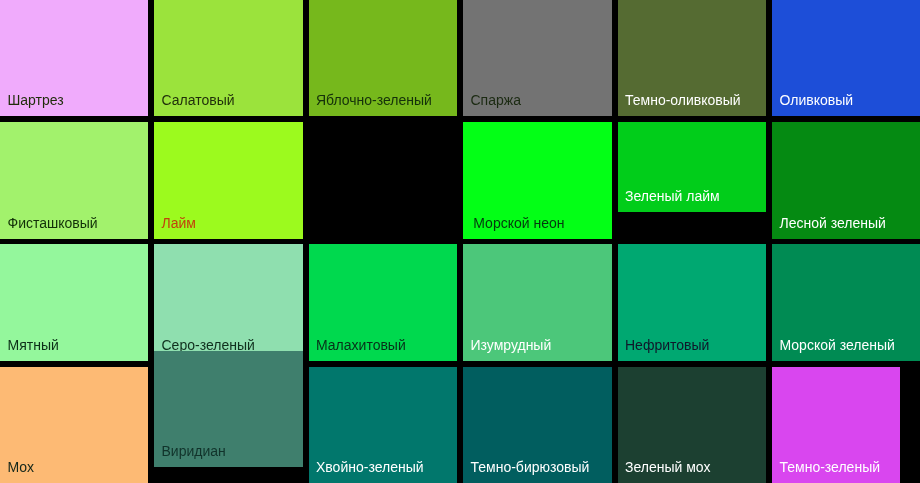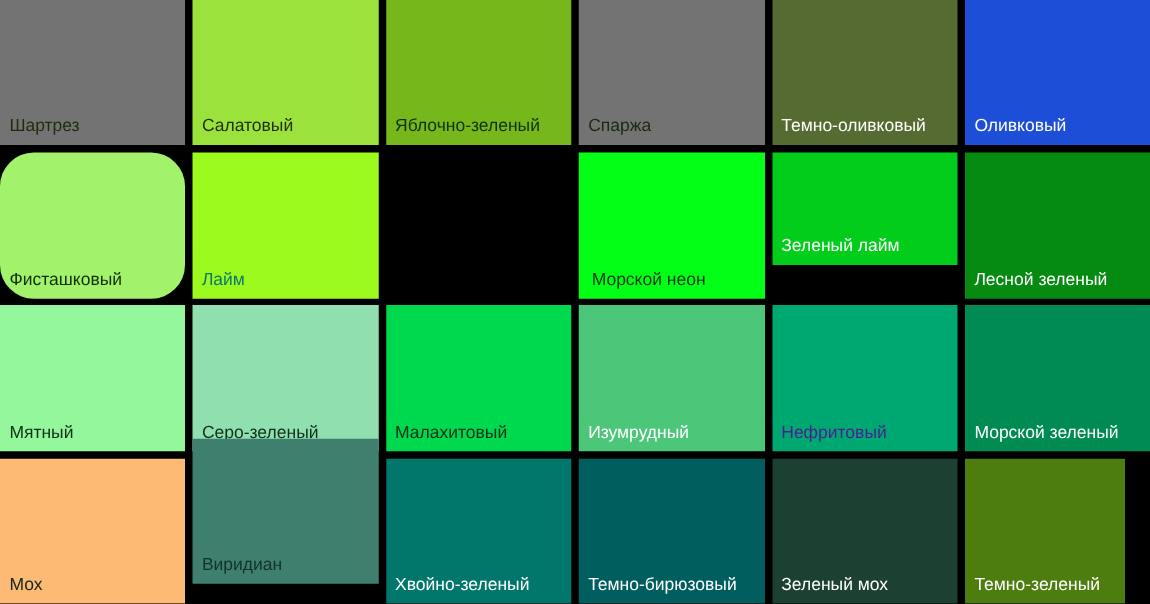--- a/index.html
+++ b/index.html
@@ -42,7 +42,7 @@
 <body>
 
 <div id="palette-grid">
-  <div class="swatch" style="left: 0px; top: 0px; width: 148px; height: 116px; background-color: #737373;">
+  <div class="swatch" style="left: 0px; top: 0px; width: 148px; height: 116px; background-color: #f0abfc;">
     <span class="swatch-label" style="color: rgb(31, 45, 10);">Шартрез</span>
   </div>
   <div class="swatch" style="left: 154px; top: 0px; width: 148.5px; height: 116px; background-color: rgb(155, 227, 60);">

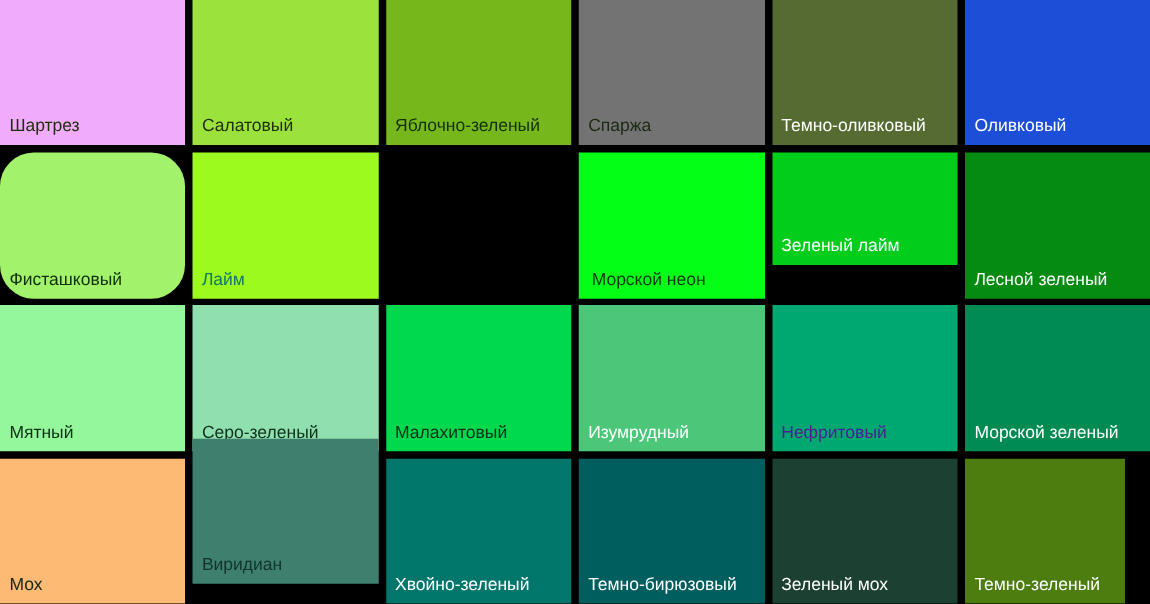--- a/index.html
+++ b/index.html
@@ -60,7 +60,7 @@
   <div class="swatch" style="left: 772px; top: 0px; width: 148px; height: 116px; background-color: #1d4ed8;">
     <span class="swatch-label" style="color: rgb(255, 255, 255);">Оливковый</span>
   </div>
-  <div class="swatch" style="left: 0px; top: 122px; width: 148px; height: 117px; background-color: rgb(162, 242, 108); border-radius: 27px;">
+  <div class="swatch" style="left: 0px; top: 122px; width: 148px; height: 117px; background-color: rgb(162, 242, 108);">
     <span class="swatch-label" style="color: rgb(18, 48, 8);">Фисташковый</span>
   </div>
   <div class="swatch" style="left: 154px; top: 122px; width: 148.5px; height: 117px; background-color: rgb(156, 250, 30);">

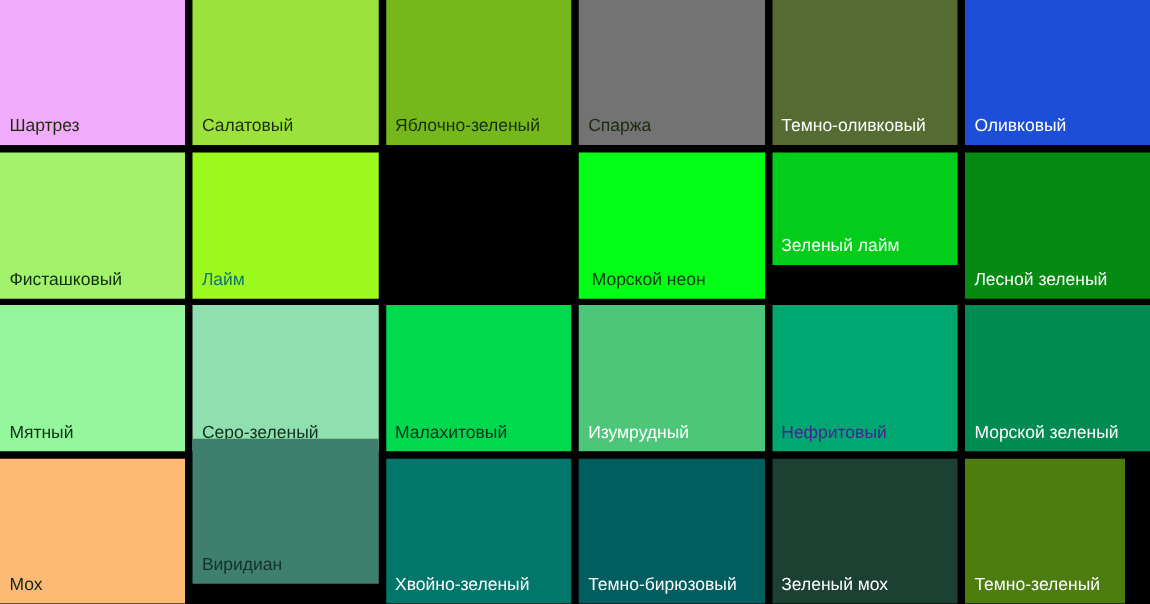--- a/index.html
+++ b/index.html
@@ -64,7 +64,7 @@
     <span class="swatch-label" style="color: rgb(18, 48, 8);">Фисташковый</span>
   </div>
   <div class="swatch" style="left: 154px; top: 122px; width: 148.5px; height: 117px; background-color: rgb(156, 250, 30);">
-    <span class="swatch-label" style="color: #0f766e;">Лайм</span>
+    <span class="swatch-label" style="color: #c2410c;">Лайм</span>
   </div>
   <div class="swatch" style="left: 463px; top: 122px; width: 148.5px; height: 117px; background-color: rgb(3, 255, 22);">
     <span class="swatch-label" style="color: rgb(5, 56, 15);"> Морской неон</span>

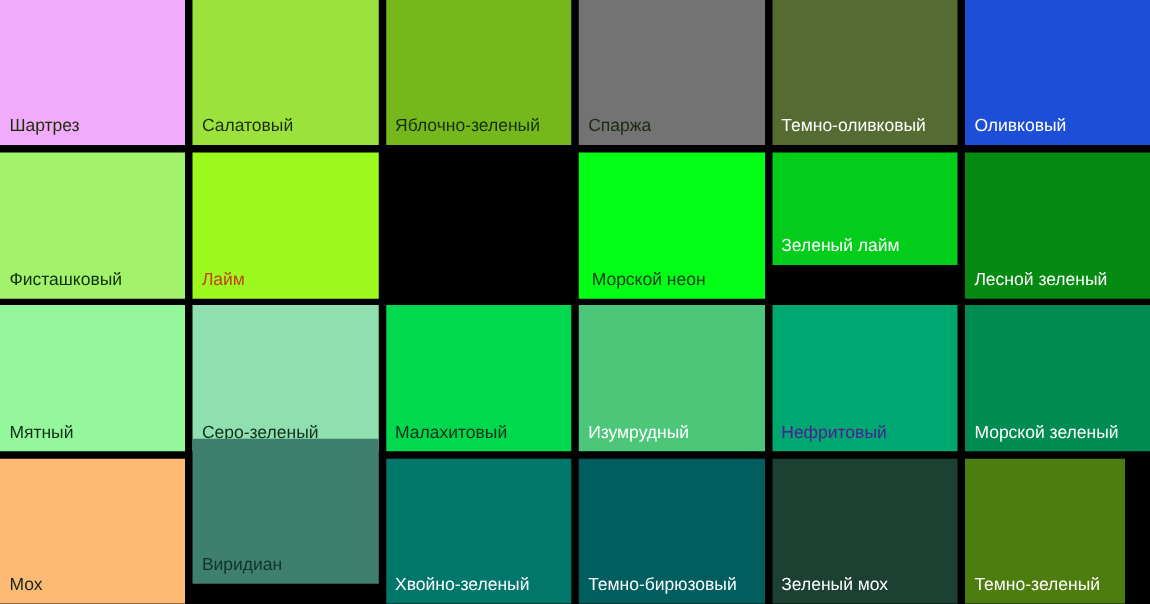--- a/index.html
+++ b/index.html
@@ -88,7 +88,7 @@
     <span class="swatch-label" style="color: rgb(255, 255, 255);">Изумрудный</span>
   </div>
   <div class="swatch" style="left: 617.5px; top: 244px; width: 148.5px; height: 117px; background-color: rgb(0, 168, 113);">
-    <span class="swatch-label" style="color: #4c1d95; margin-top: 48px;">Нефритовый</span>
+    <span class="swatch-label" style="color: #0f172a; margin-top: 48px;">Нефритовый</span>
   </div>
   <div class="swatch" style="left: 772px; top: 244px; width: 148px; height: 117px; background-color: rgb(0, 139, 83);">
     <span class="swatch-label" style="color: rgb(255, 255, 255);">Морской зеленый</span>

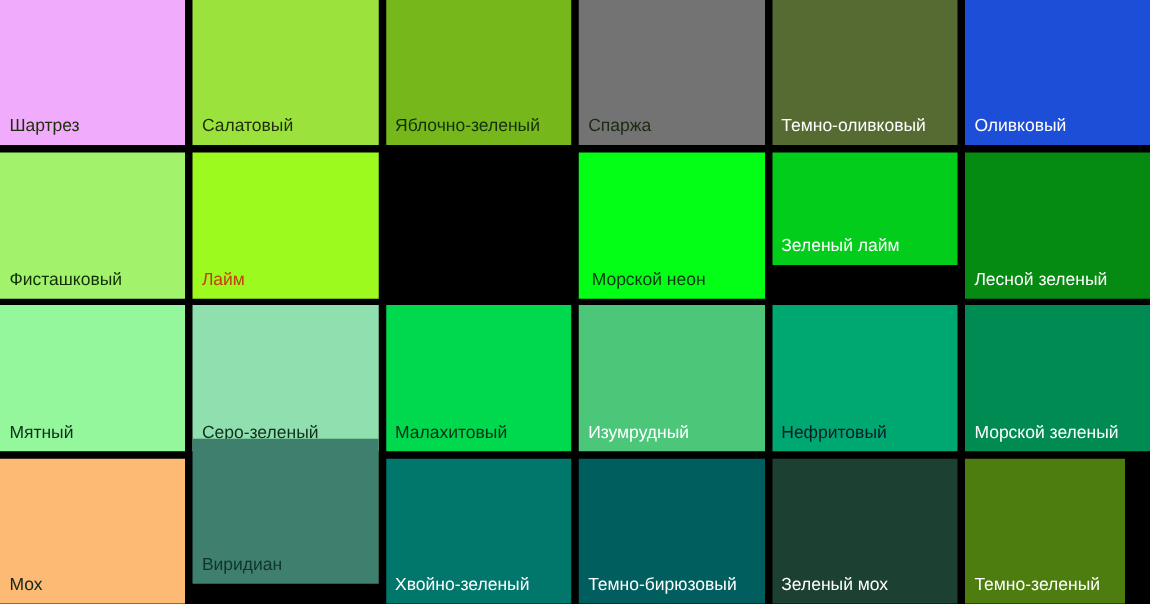--- a/index.html
+++ b/index.html
@@ -108,7 +108,7 @@
   <div class="swatch" style="left: 617.5px; top: 367px; width: 148.5px; height: 116px; background-color: rgb(28, 64, 49);">
     <span class="swatch-label" style="color: rgb(255, 255, 255);">Зеленый мох</span>
   </div>
-  <div class="swatch" style="left: 772px; top: 367px; width: 128px; height: 116px; background-color: #4d7c0f; padding-left: 44px;">
+  <div class="swatch" style="left: 772px; top: 367px; width: 128px; height: 116px; background-color: #d946ef; padding-left: 44px;">
     <span class="swatch-label" style="color: rgb(255, 255, 255);">Темно-зеленый</span>
   </div>
 </div>

